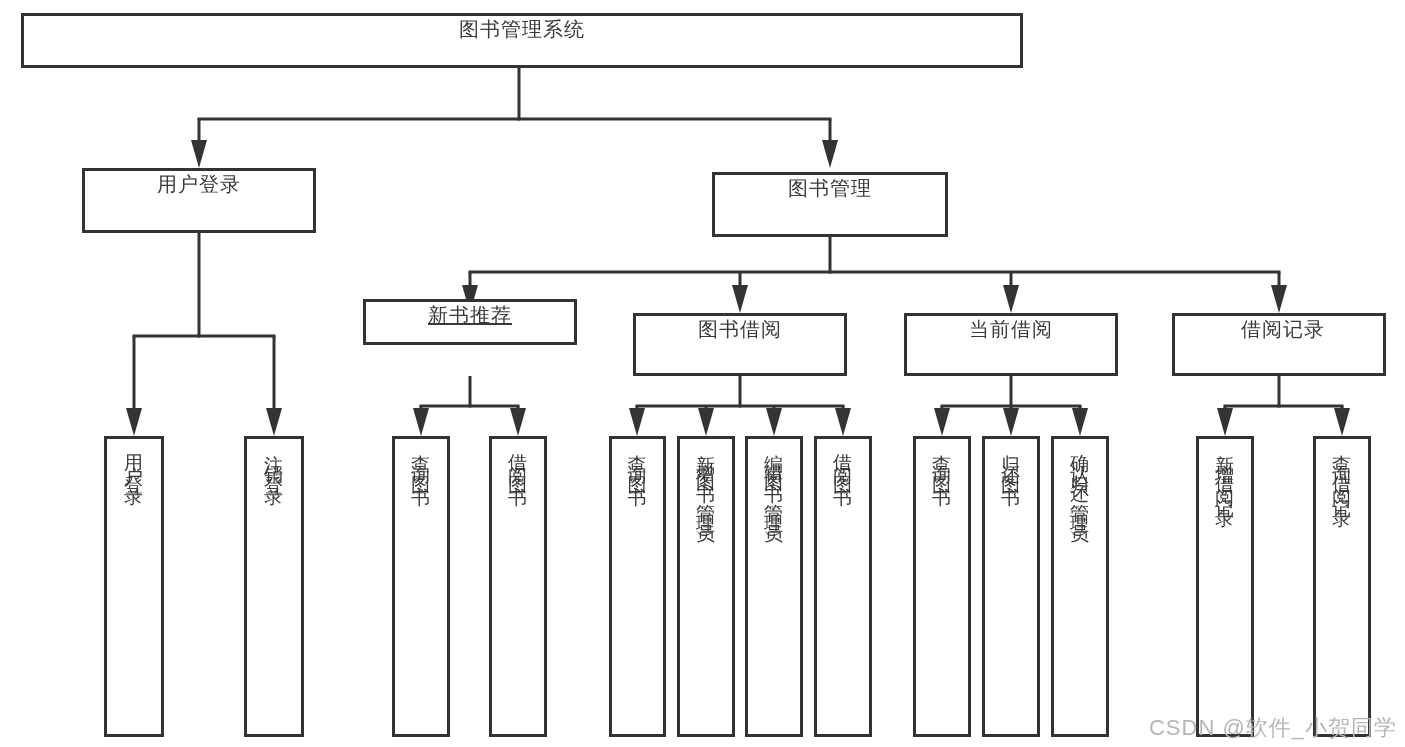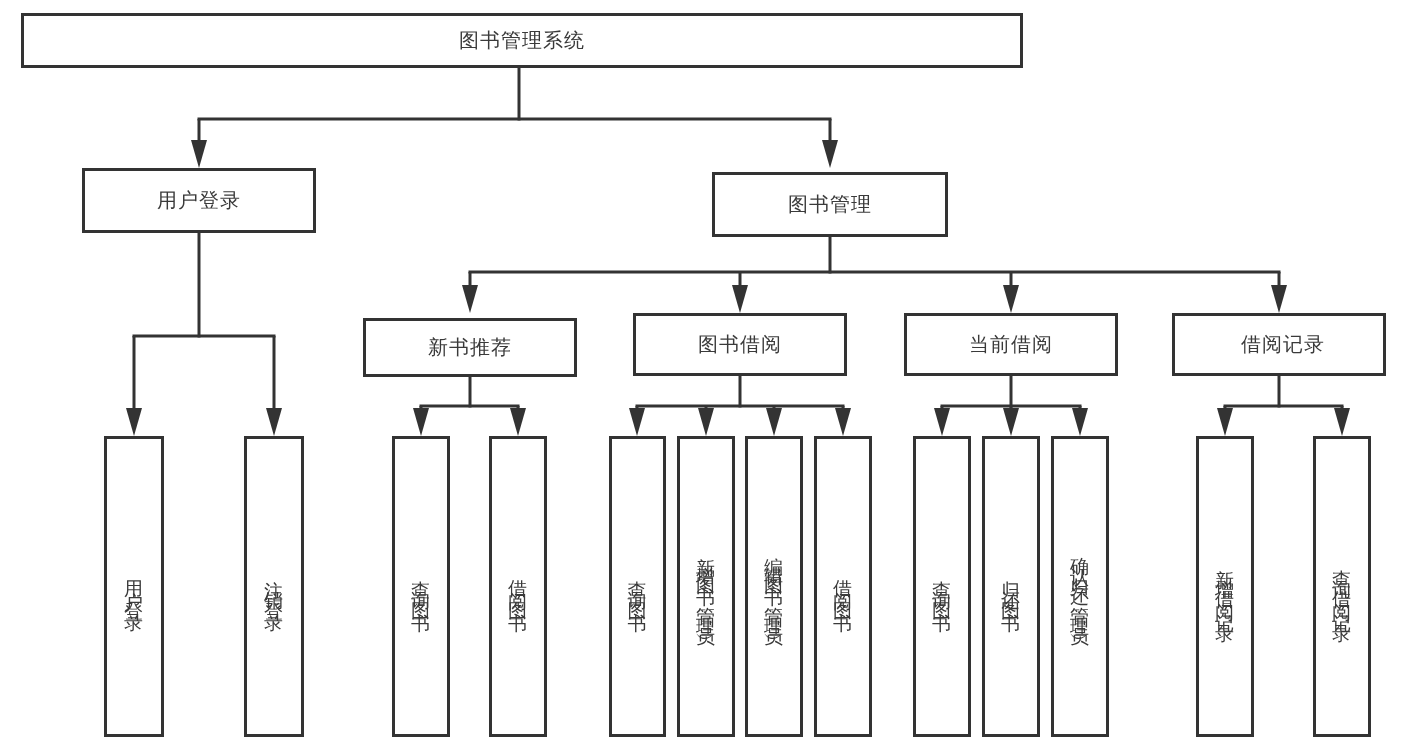--- a/index.html
+++ b/index.html
@@ -24,7 +24,6 @@
     border: 3px solid #333333;
     color: #3a3a3a;
     display: flex;
-    align-items: center;
     justify-content: center;
     z-index: 1;
   }

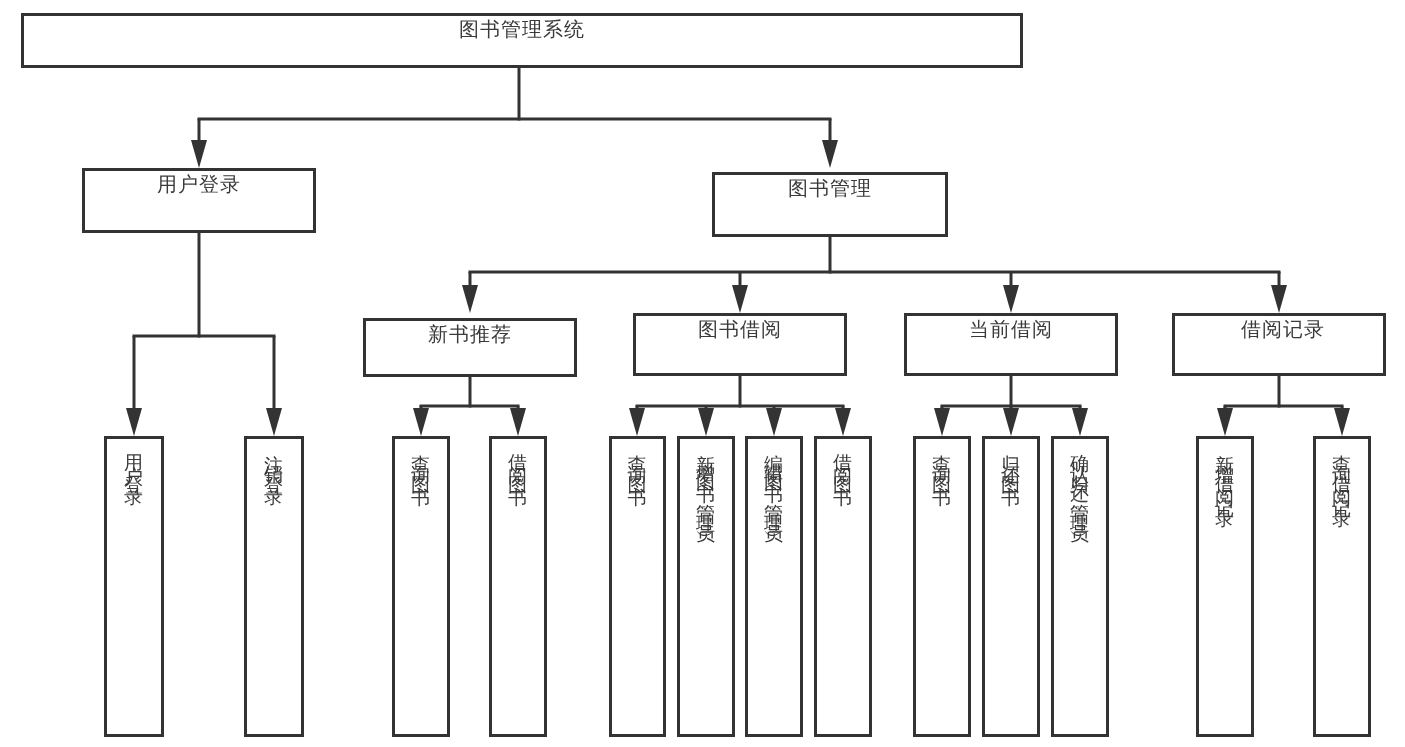--- a/index.html
+++ b/index.html
@@ -134,7 +134,7 @@
     <span>图书管理</span>
   </div>
 
-  <div class="box box-h" style="left:363px; top:318px; width:214px; height:59px;">
+  <div class="box box-h" style="left:363px; top:299px; width:214px; height:46px;text-decoration:underline;">
     <span>新书推荐</span>
   </div>
   <div class="box box-h" style="left:904px; top:313px; width:214px; height:63px;">

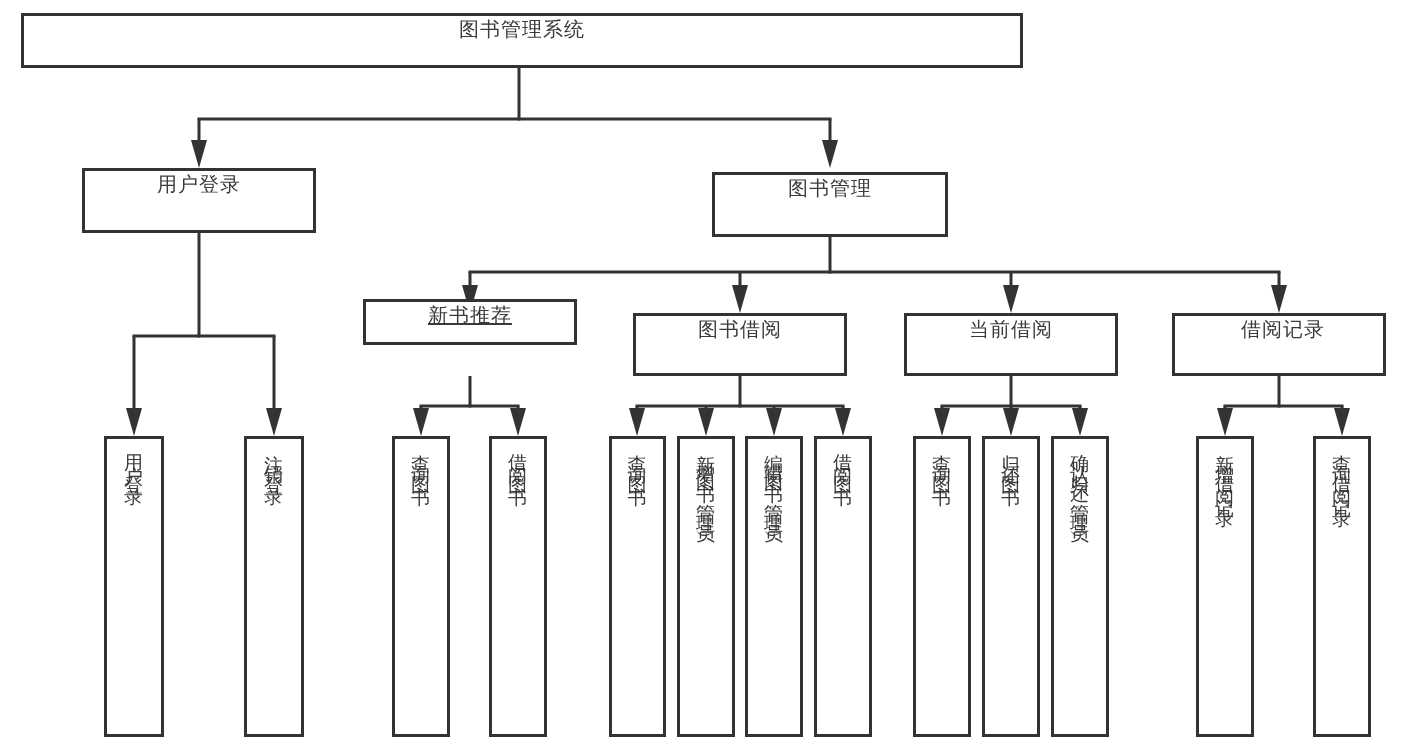--- a/index.html
+++ b/index.html
@@ -191,6 +191,7 @@
     <span class="vtext">查询借阅记录</span>
   </div>
 
+  <div id="watermark">CSDN @软件_小贺同学</div>
 
 </div>
 

